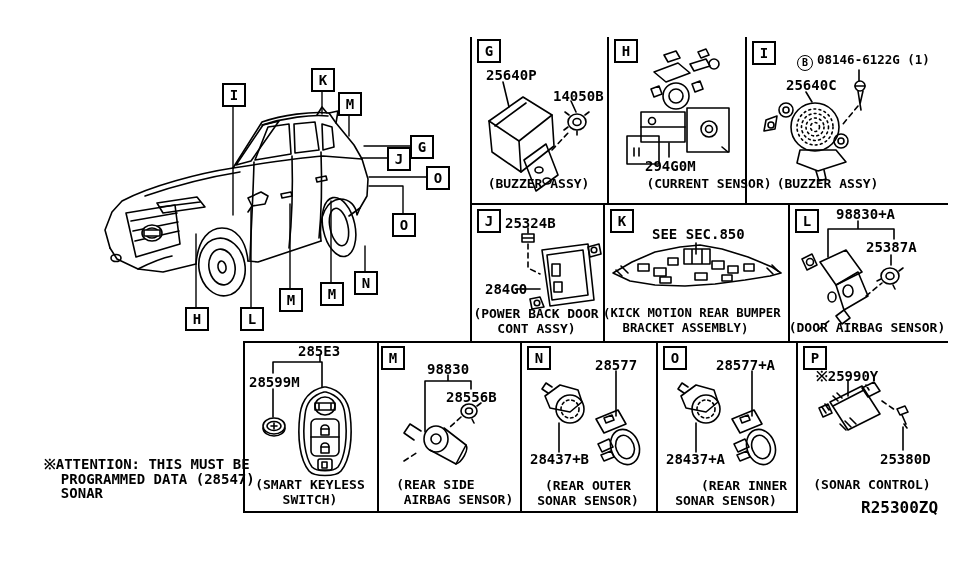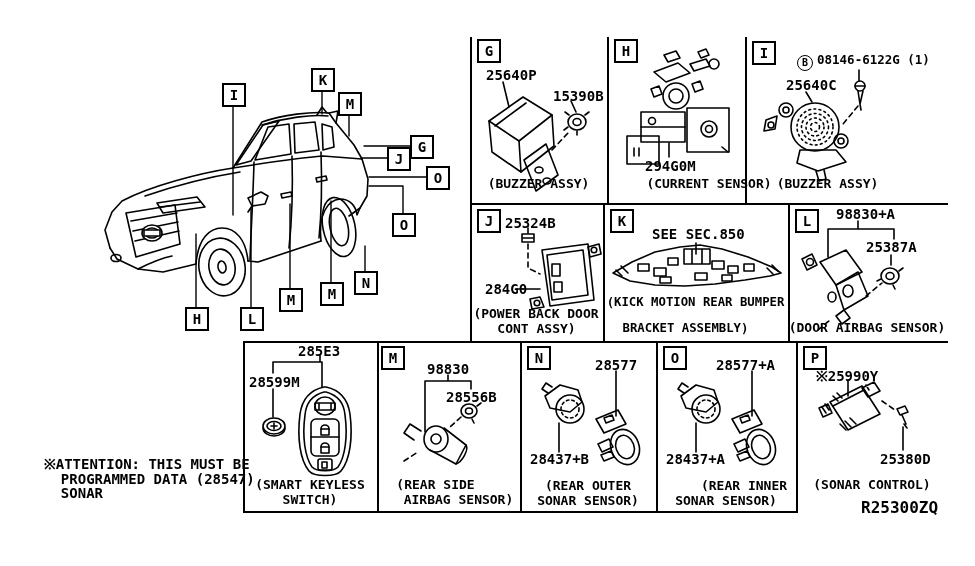--- a/index.html
+++ b/index.html
@@ -282,7 +282,7 @@
 
   <div class="lbox" style="left:477px;top:39px">G</div>
   <div class="plabel" style="left:486px;top:67px">25640P</div>
-  <div class="plabel" style="left:553px;top:88px">15390B</div>
+  <div class="plabel" style="left:553px;top:88px">14050B</div>
   <div class="cap" style="left:470px;width:137px;top:176px">(BUZZER ASSY)</div>
 
   <div class="lbox" style="left:614px;top:39px">H</div>

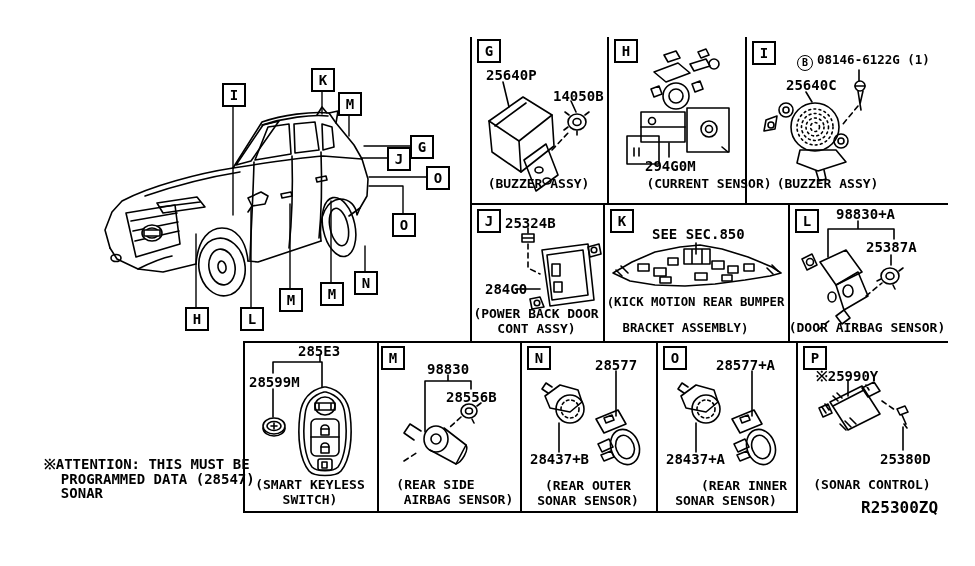--- a/index.html
+++ b/index.html
@@ -302,7 +302,7 @@
 
   <div class="lbox" style="left:610px;top:209px">K</div>
   <div class="plabel" style="left:652px;top:226px">SEE SEC.850</div>
-  <div class="cap k" style="left:603px;width:185px;top:295px">(KICK MOTION REAR BUMPER</div>
+  <div class="cap k" style="left:603px;width:153px;top:306px">(KICK MOTION REAR BUMPER</div>
   <div class="cap k" style="left:603px;width:165px;top:321px">BRACKET ASSEMBLY)</div>
 
   <div class="lbox" style="left:795px;top:209px">L</div>

